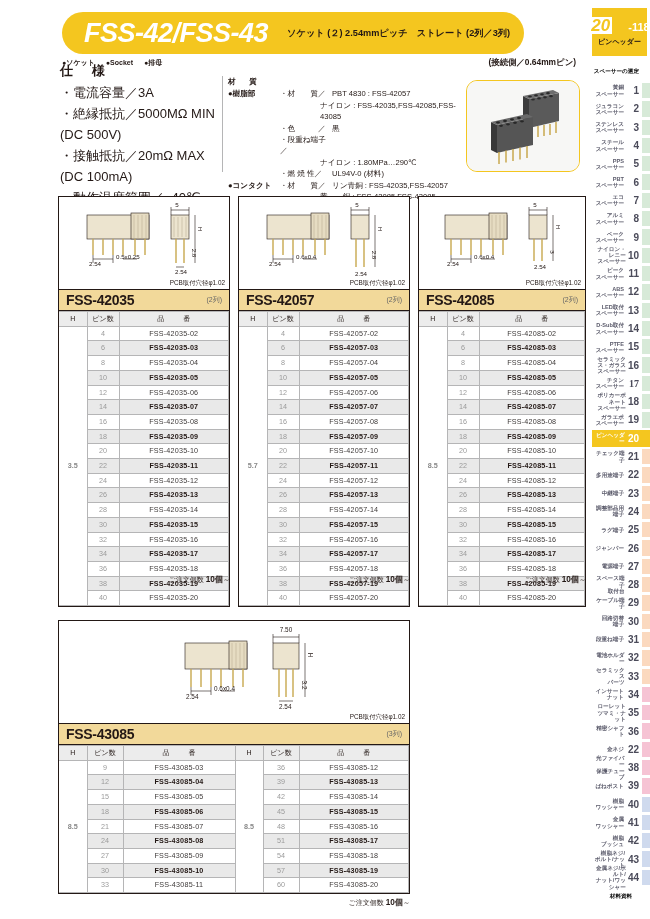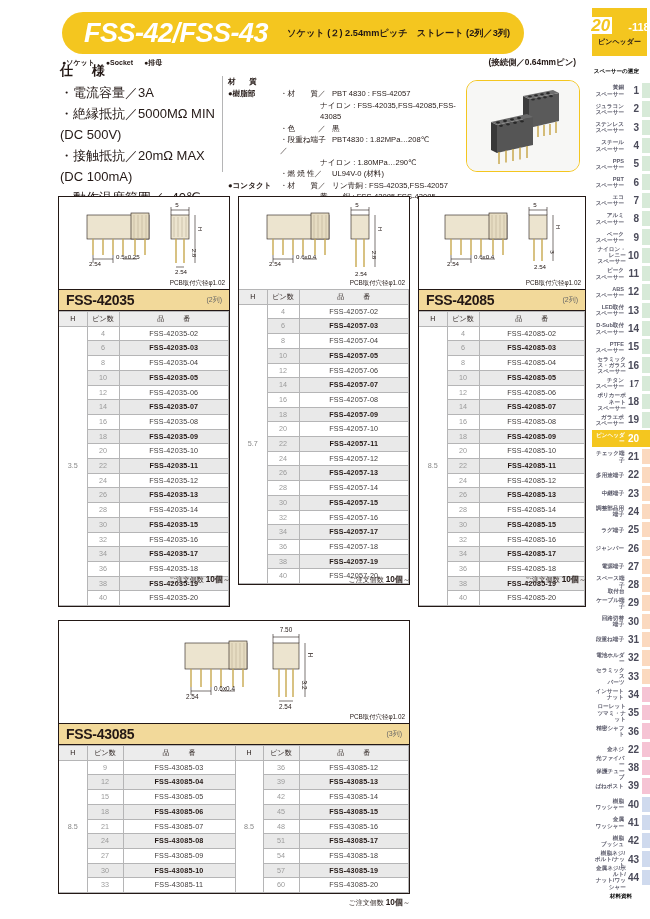--- a/index.html
+++ b/index.html
@@ -215,7 +215,6 @@
         <div class="mat-row">
           <span class="mat-label"></span>
           <span class="mat-key" style="width: 52px;">・段重ね端子／</span>
-          <span class="mat-val">PBT4830 : 1.82MPa…208℃</span>
         </div>
         <div class="mat-row mat-ind">
           <span>ナイロン : 1.80MPa…290℃</span>

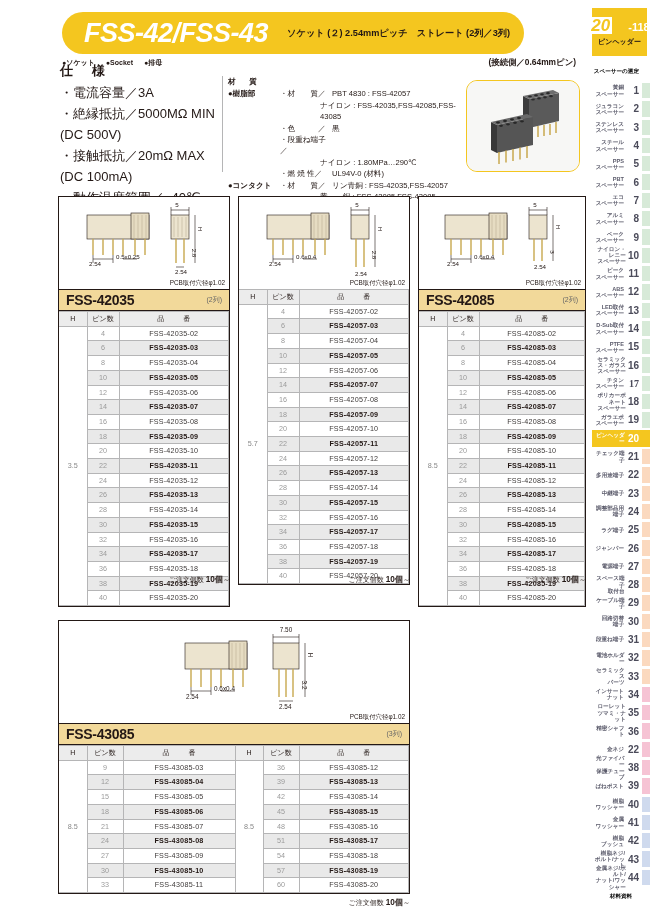--- a/index.html
+++ b/index.html
@@ -480,6 +480,10 @@
       </svg>
       <div class="pcb-note">PCB取付穴径φ1.02</div>
     </div>
+    <div class="panel-title">
+      <span class="pt-name">FSS-42057</span>
+      <span class="pt-rows">(2列)</span>
+    </div>
     <table class="ptbl" id="tbl1">
       <colgroup>
           <col style="width:28px">

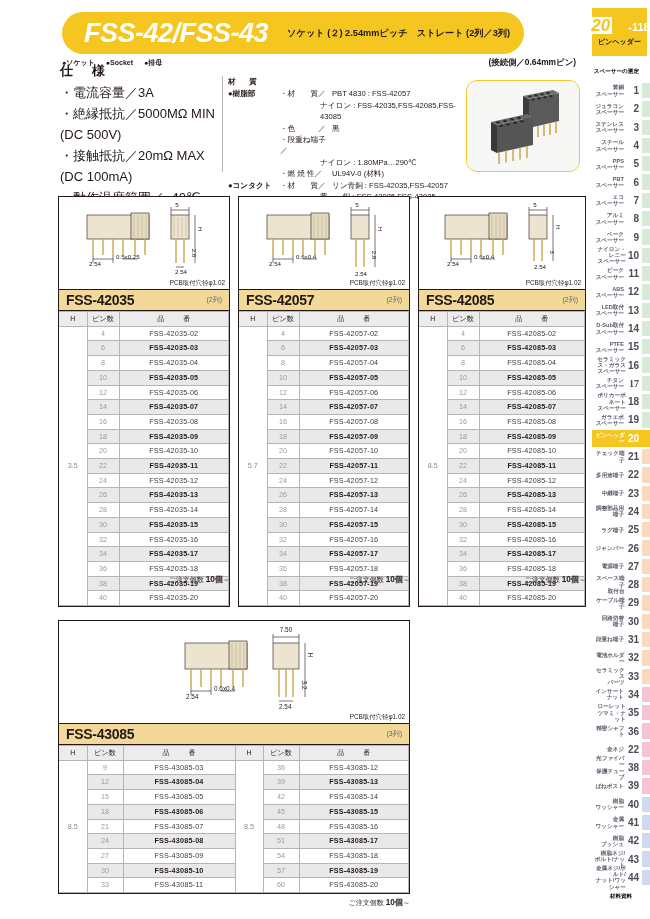--- a/index.html
+++ b/index.html
@@ -123,7 +123,7 @@
     background: #ececec; color: #231815; font-weight: normal; font-size: 7px;
   }
   table.ptbl th.c-pn { letter-spacing: 6px; text-indent: 6px; }
-  table.ptbl td.c-h { border-left: none; color: #888; }
+  table.ptbl td.c-h { border-left: none; color: #888; font-weight: bold; }
   table.ptbl td.c-pin { color: #9a9a9a; background: #fff; }
   table.ptbl tr.alt td.c-pin { background: #e9e9e9; }
   table.ptbl tr.alt td.c-num { background: #e9e9e9; font-weight: bold; color: #231815; }

